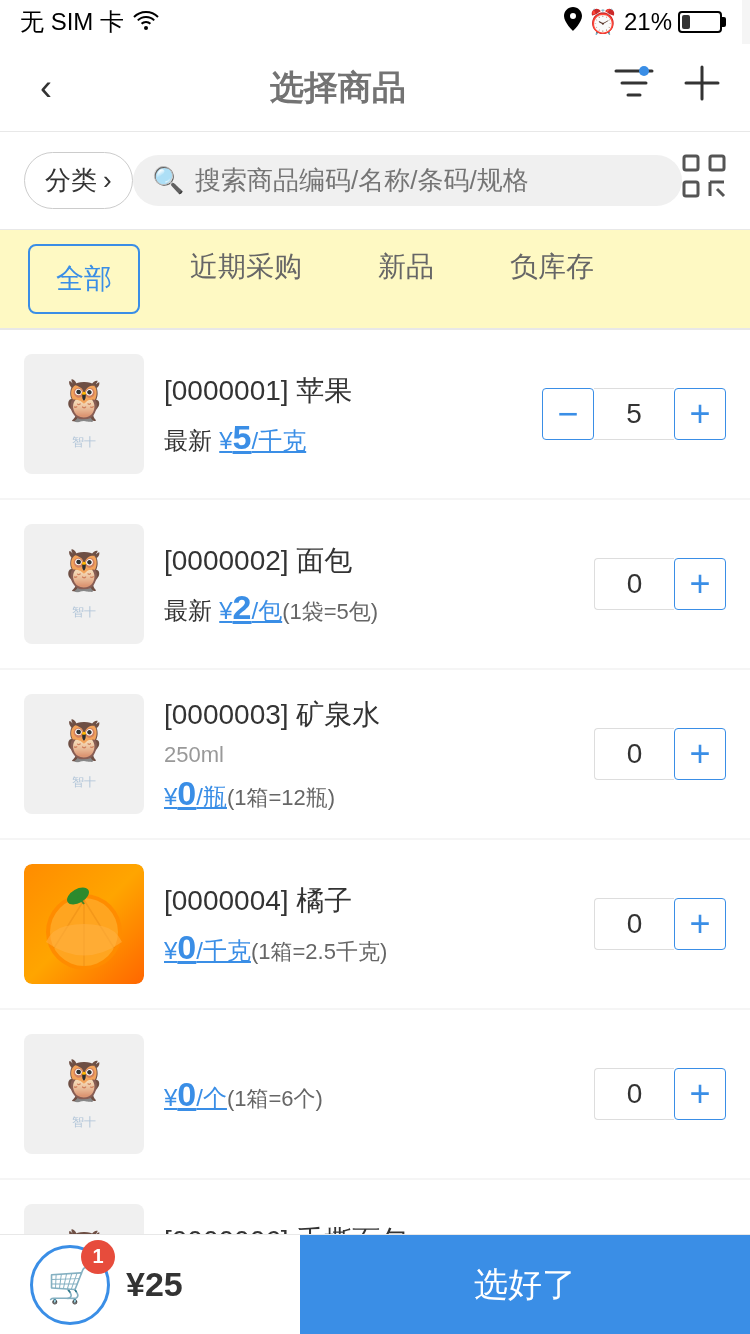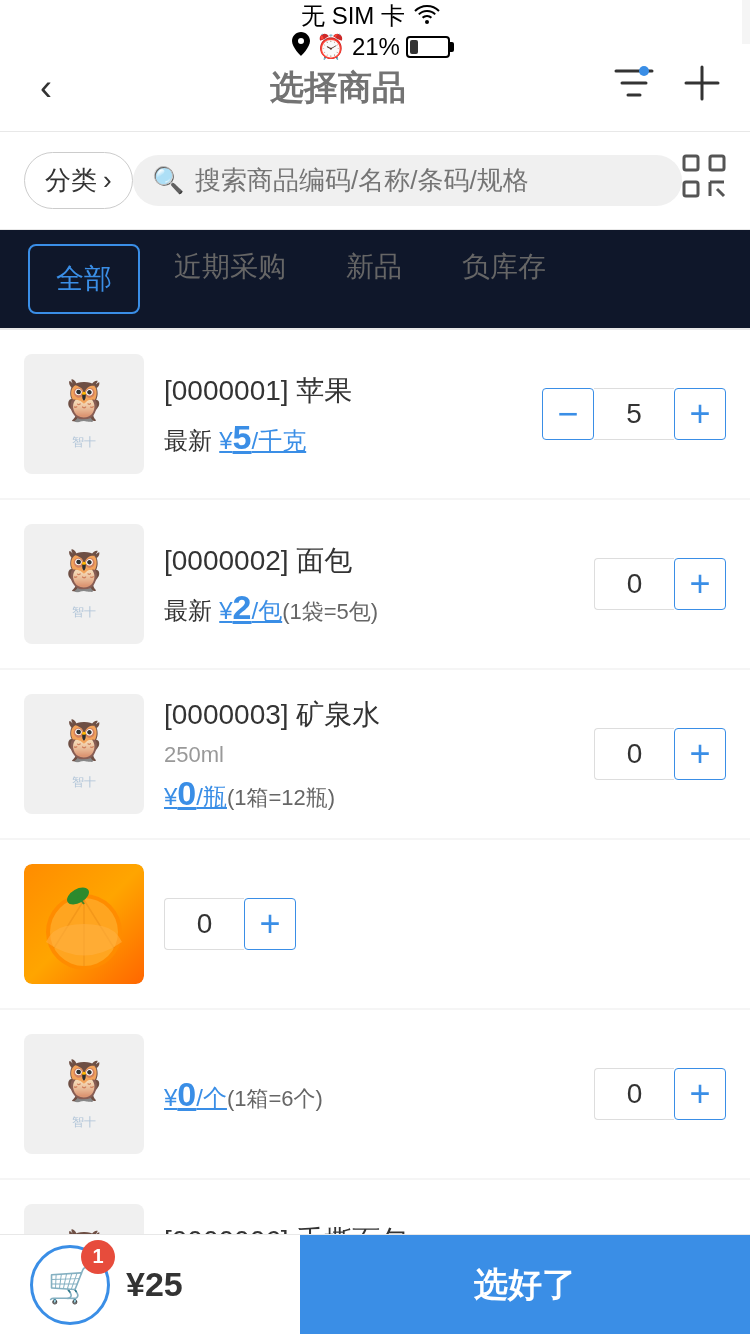--- a/index.html
+++ b/index.html
@@ -25,7 +25,6 @@
       padding: 0 20px;
       font-size: 24px;
       color: #000;
-      flex-direction: column;
     }
     .status-left { display: flex; align-items: center; gap: 8px; }
     .status-center { font-size: 30px; font-weight: 500; }

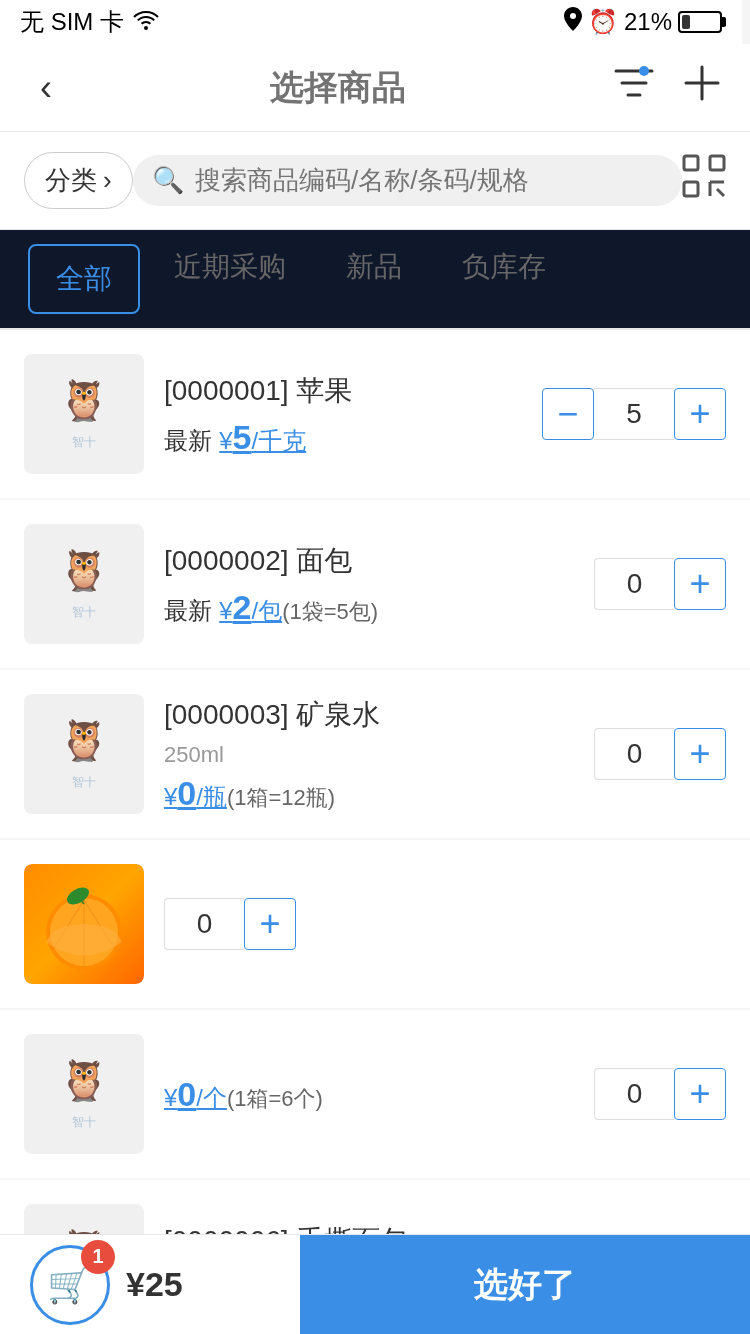--- a/index.html
+++ b/index.html
@@ -83,10 +83,10 @@
 
     
     .tab-bar {
-      background: #0f172a;
+      background: #fef9c3;
       display: flex;
       padding: 0 24px;
-      gap: 0;
+      gap: 16px;
       border-bottom: 2px solid #e8e8e8;
     }
     .tab-item {

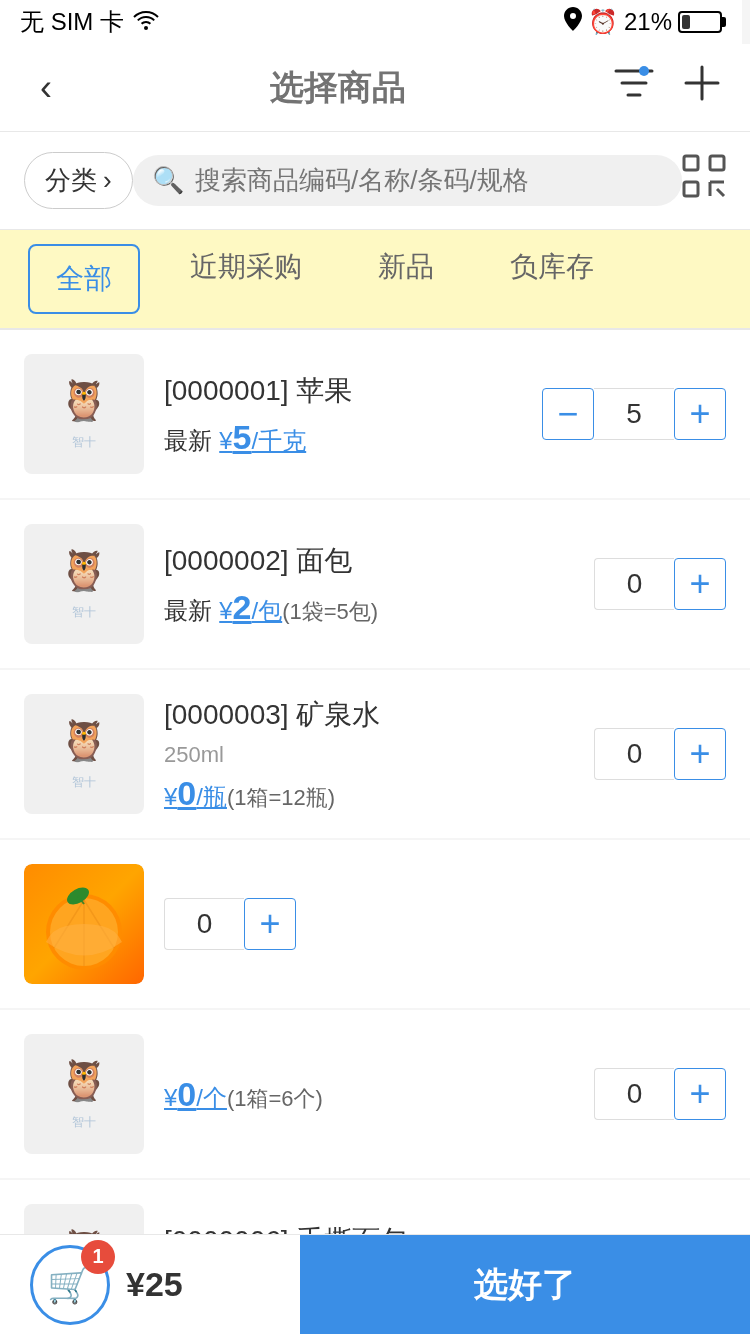--- a/index.html
+++ b/index.html
@@ -383,6 +383,15 @@
         </svg>
       </div>
     </div>
+    <div class="product-info">
+      <div class="product-name">
+        <span>[0000004]</span>
+        <span>橘子</span>
+      </div>
+      <div class="product-price">
+        <span class="price-currency">¥</span><span class="price-value">0</span><span class="price-unit">/千克</span><span class="price-unit-gray">(1箱=2.5千克)</span>
+      </div>
+    </div>
     <div class="qty-control">
       <input class="qty-input" type="text" value="0" style="border-left: 1px solid rgb(221, 221, 221); border-radius: 4px 0px 0px 4px;">
       <button class="qty-btn">+</button>

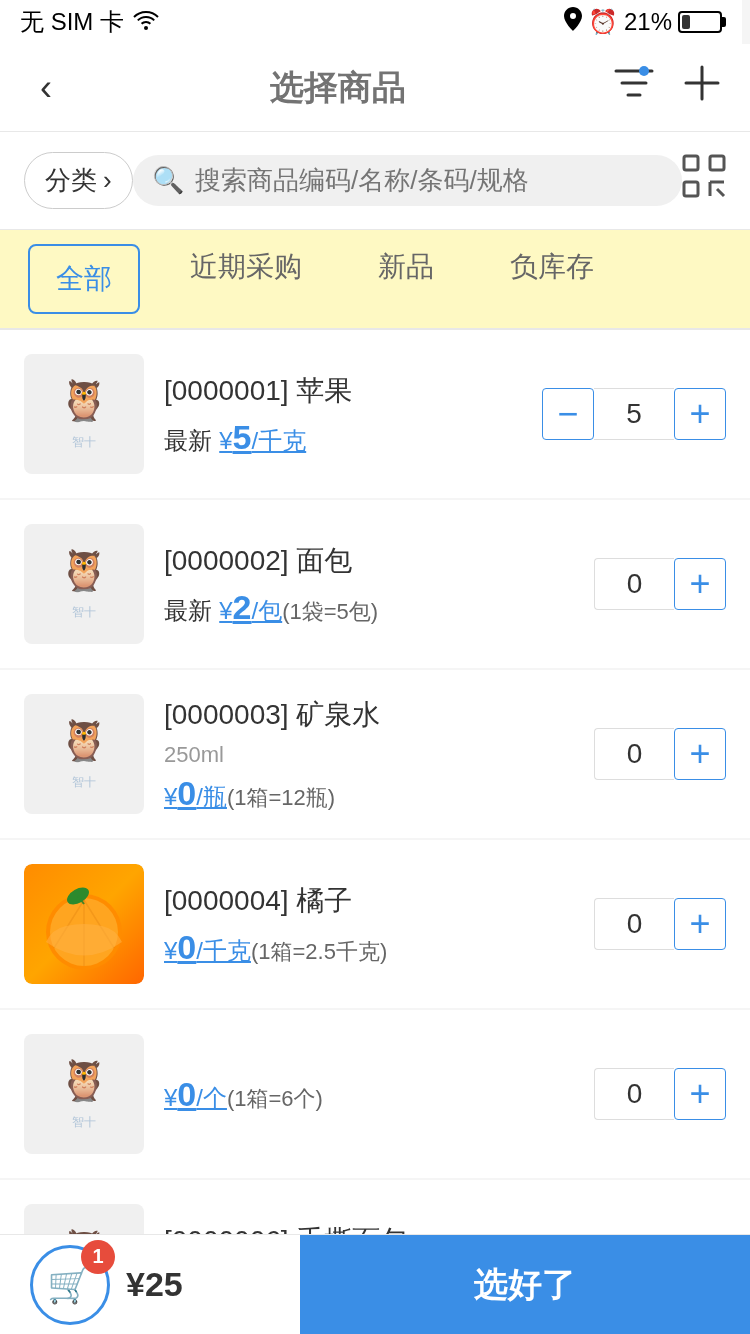--- a/index.html
+++ b/index.html
@@ -193,7 +193,7 @@
     .confirm-btn {
       flex: 1; height: 100px;
       background: #3a8ee6; color: #fff;
-      font-size: 34px; font-weight: 700;
+      font-size: 34px; font-weight: 400;
       display: flex; align-items: center; justify-content: center;
       cursor: pointer;
     }

